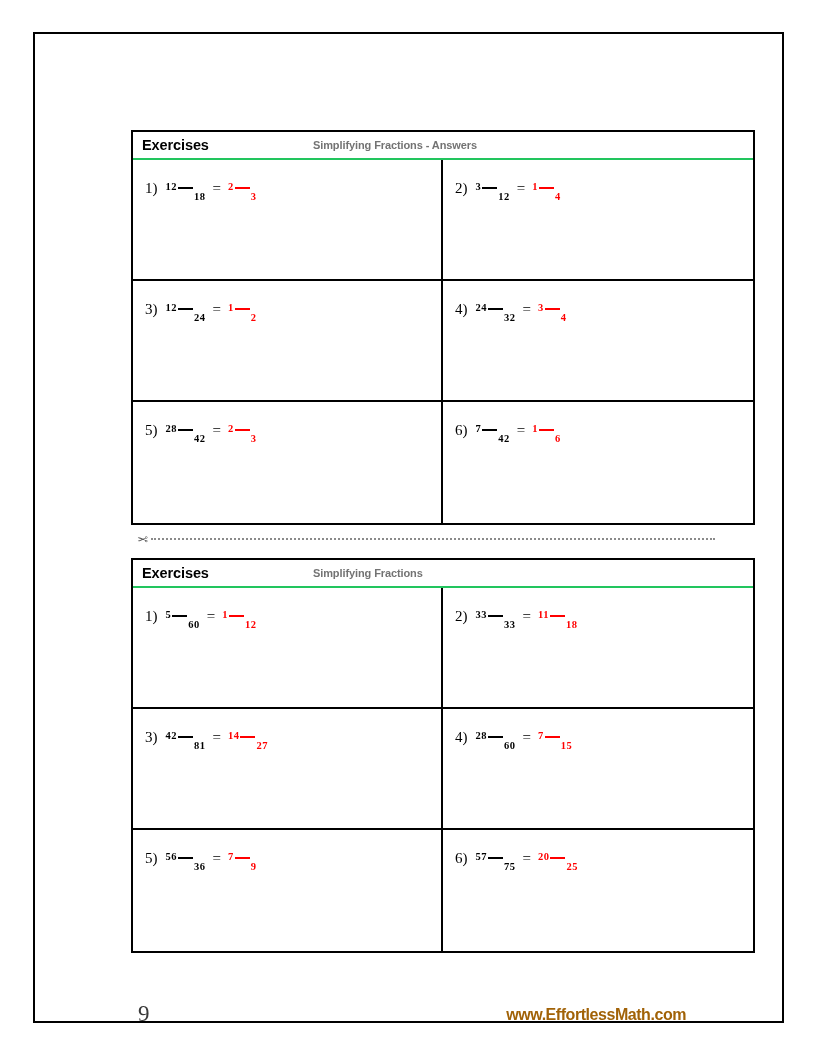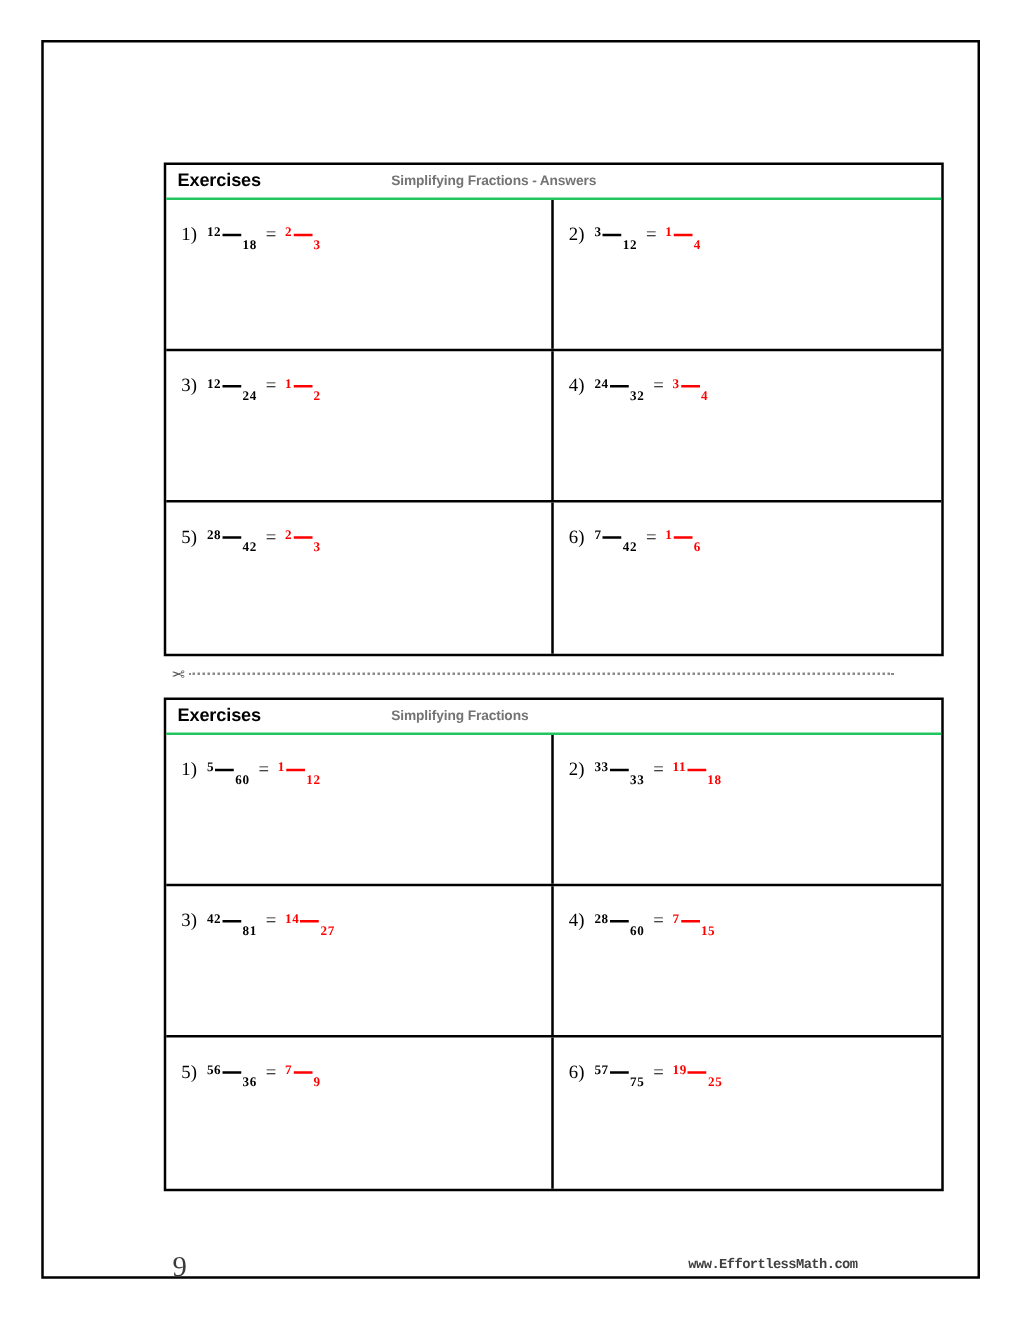--- a/index.html
+++ b/index.html
@@ -409,7 +409,7 @@
           </span>
           <span class="eq-sign">=</span>
           <span class="frac red">
-            <span class="num">19</span>
+            <span class="num">20</span>
             <span class="bar"></span>
             <span class="den">25</span>
           </span>

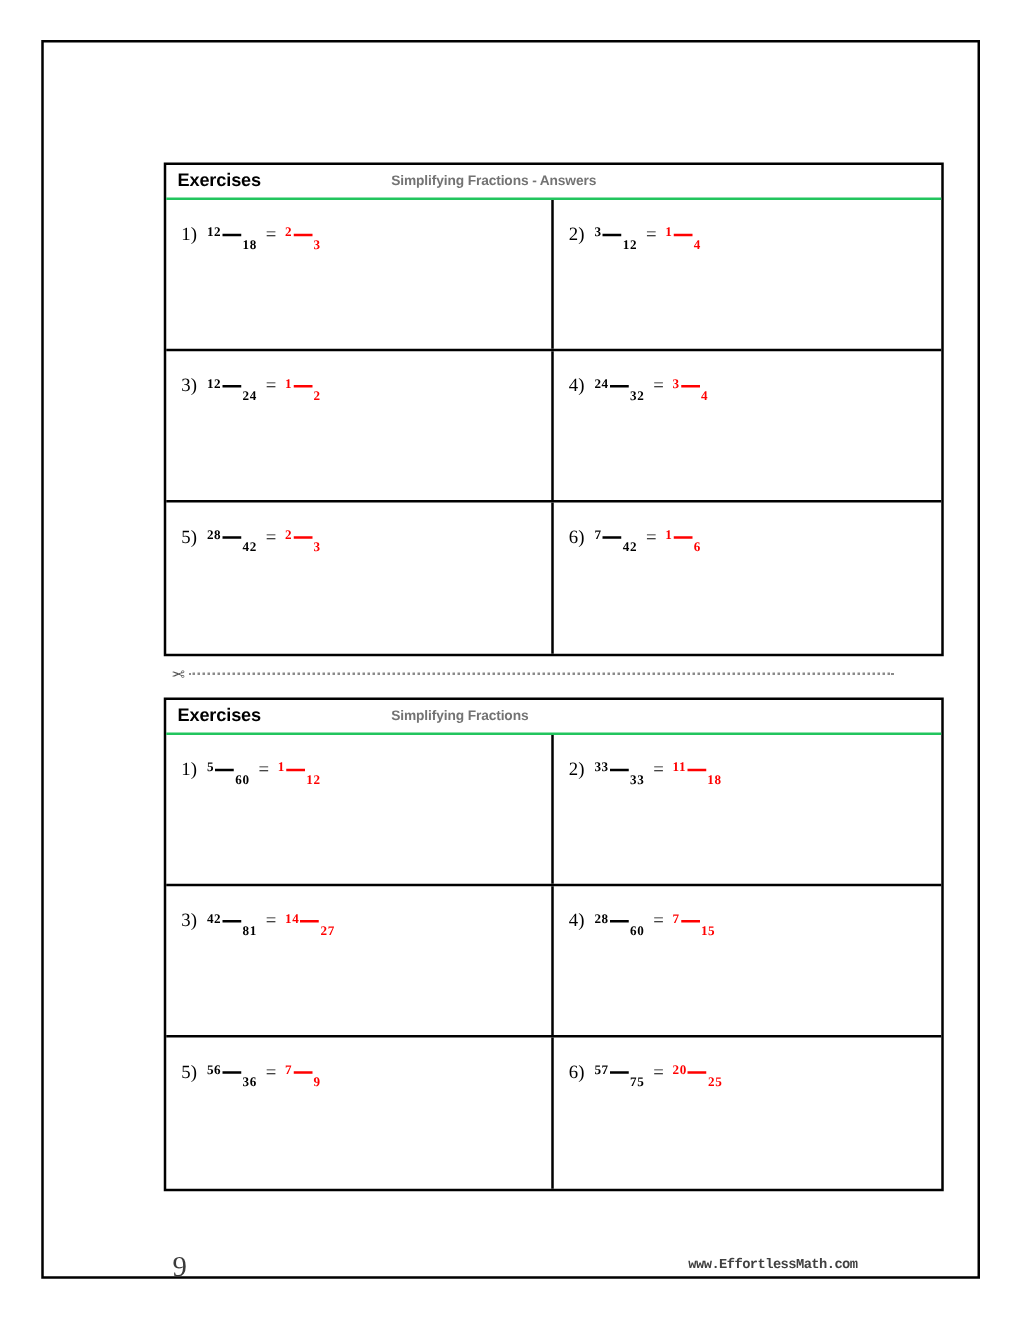--- a/index.html
+++ b/index.html
@@ -174,11 +174,10 @@
     position: absolute;
     right: 96px;
     top: 972px;
-    font-size: 11px;
+    font-size: 16px;
     font-weight: bold;
-    color: #404040;
+    color: #a16207;
     letter-spacing: -0.45px;
-    font-family: Liberation Mono, monospace;
   }
 </style>
 </head>

